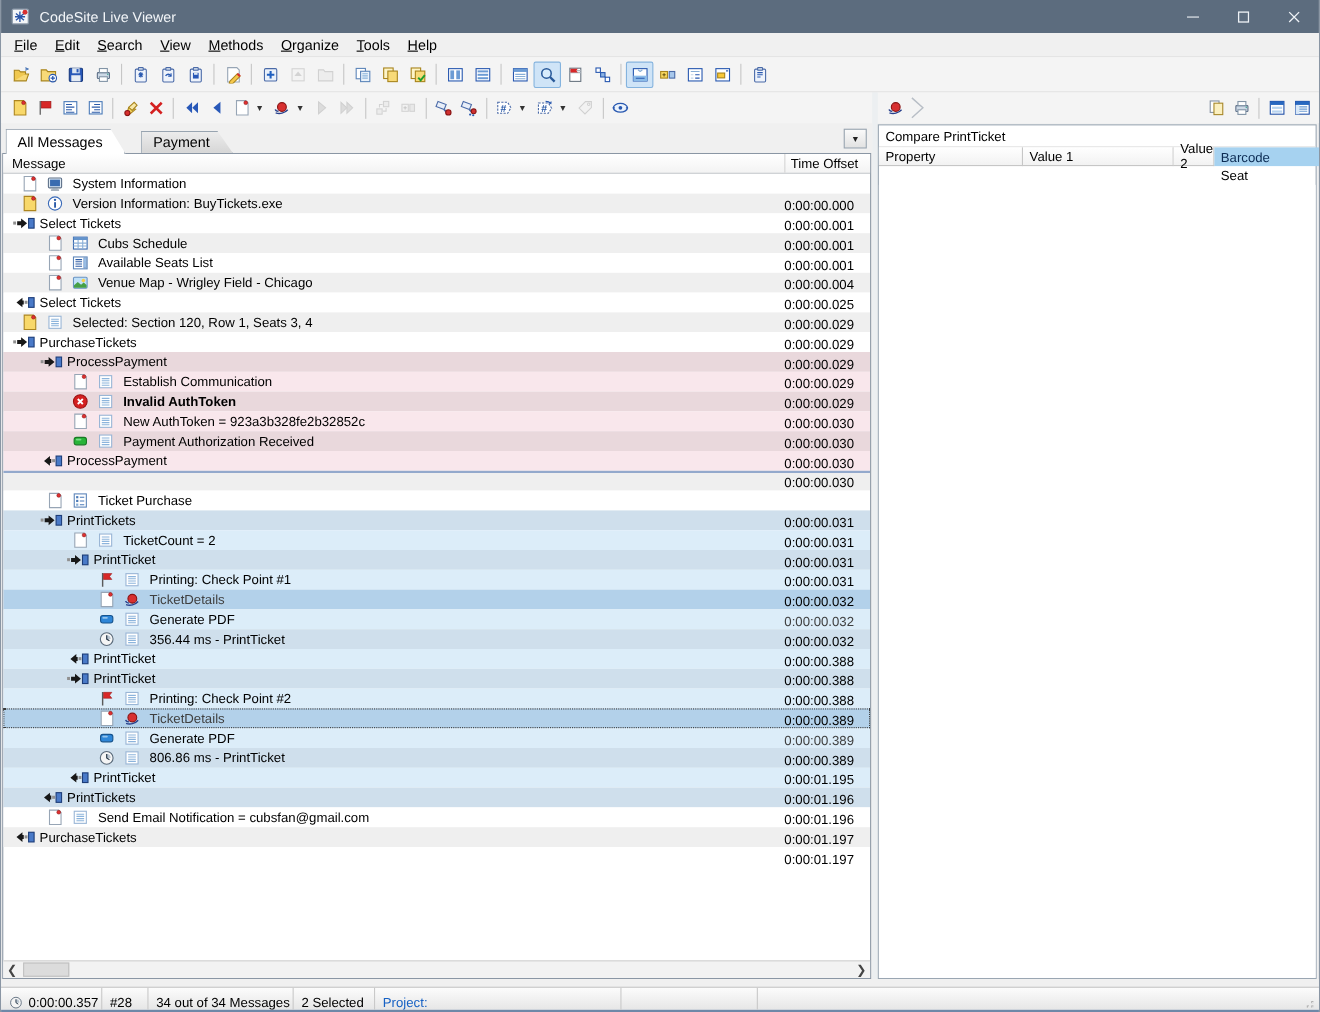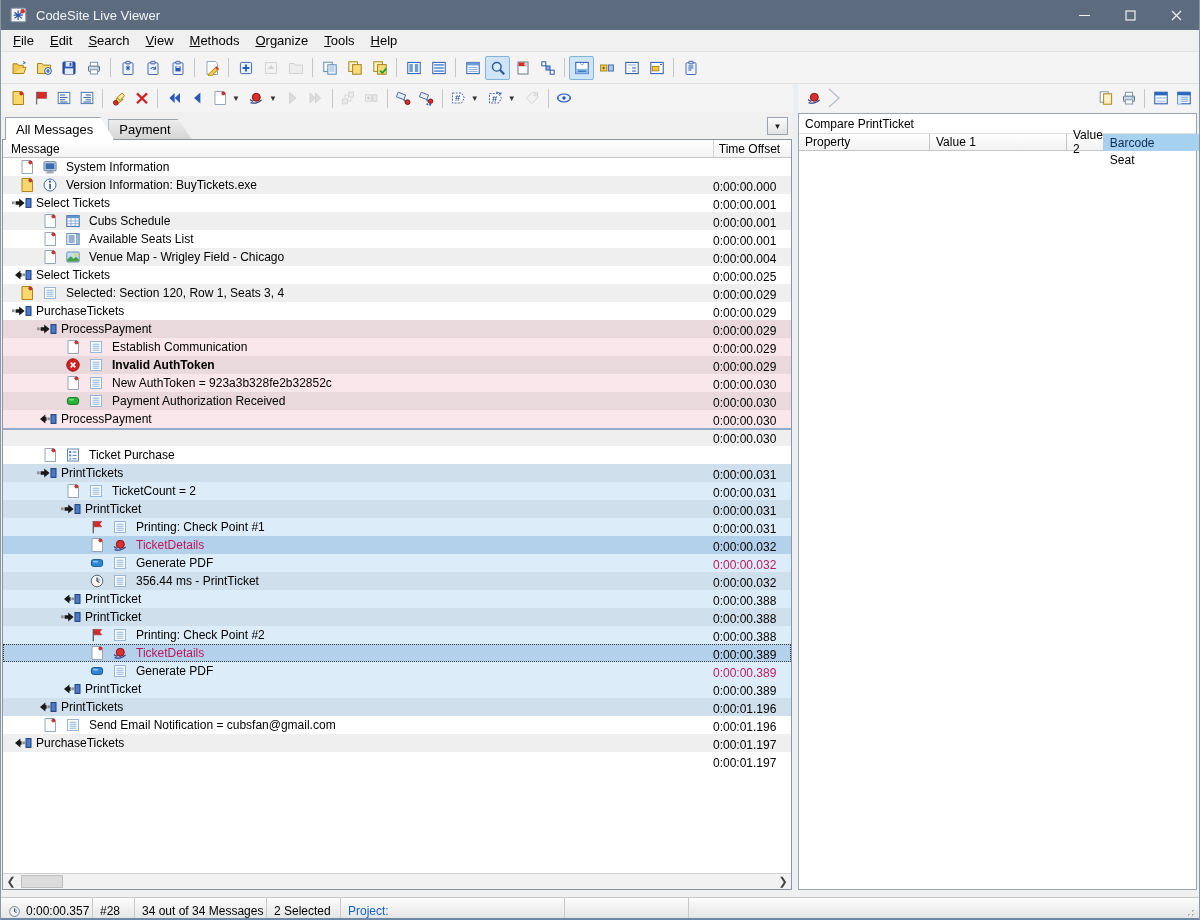--- a/index.html
+++ b/index.html
@@ -39,7 +39,7 @@
   .toolbar-right .spacer { flex:1; }
   .crumb-chevron { width:16px; height:20px; margin-left:2px; }
   
-  .tabbar { height:27px; background:#f0f0f0; display:flex; align-items:flex-end; padding-left:4px; position:relative; }
+  .tabbar { height:27px; background:#f0f0f0; display:flex; align-items:flex-end; padding-left:4px; position:relative;gap:20px; }
   .tab { position:relative; font-size:13px; display:flex; align-items:center; padding:0 20px 0 10px;
          clip-path:polygon(0 0,calc(100% - 14px) 0,100% 100%,0 100%);
          background:#dcdcdc; border:1px solid #98a4b0; border-bottom:none; height:20px; }

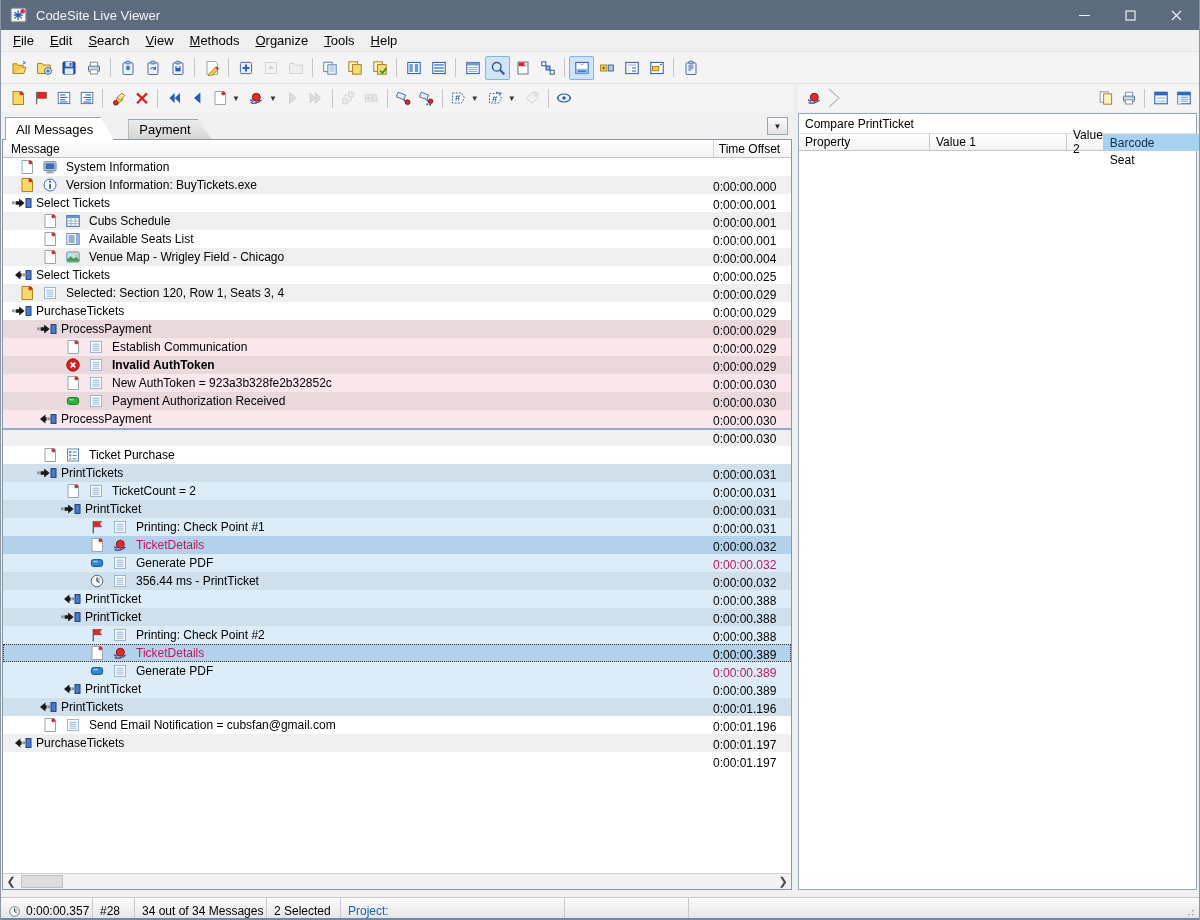--- a/index.html
+++ b/index.html
@@ -63,7 +63,7 @@
   .r-none-l{background:#ffffff}.r-none-d{background:#efefef}
   .r-pink-l{background:#f9e7ec}.r-pink-d{background:#e9d8dc}
   .r-blue-l{background:#dcedf9}.r-blue-d{background:#cfdfec}
-  .msg-row.selected { background:#b3d1ea; color:#be185d; }
+  .msg-row.selected { background:#b3d1ea; color:#404040; }
   .msg-row.focused { outline:1px dotted #3a3a3a; outline-offset:-1px; }
   .msg-row.separator { border-top:2px solid #93a9cc; }
   .bold { font-weight:bold; }

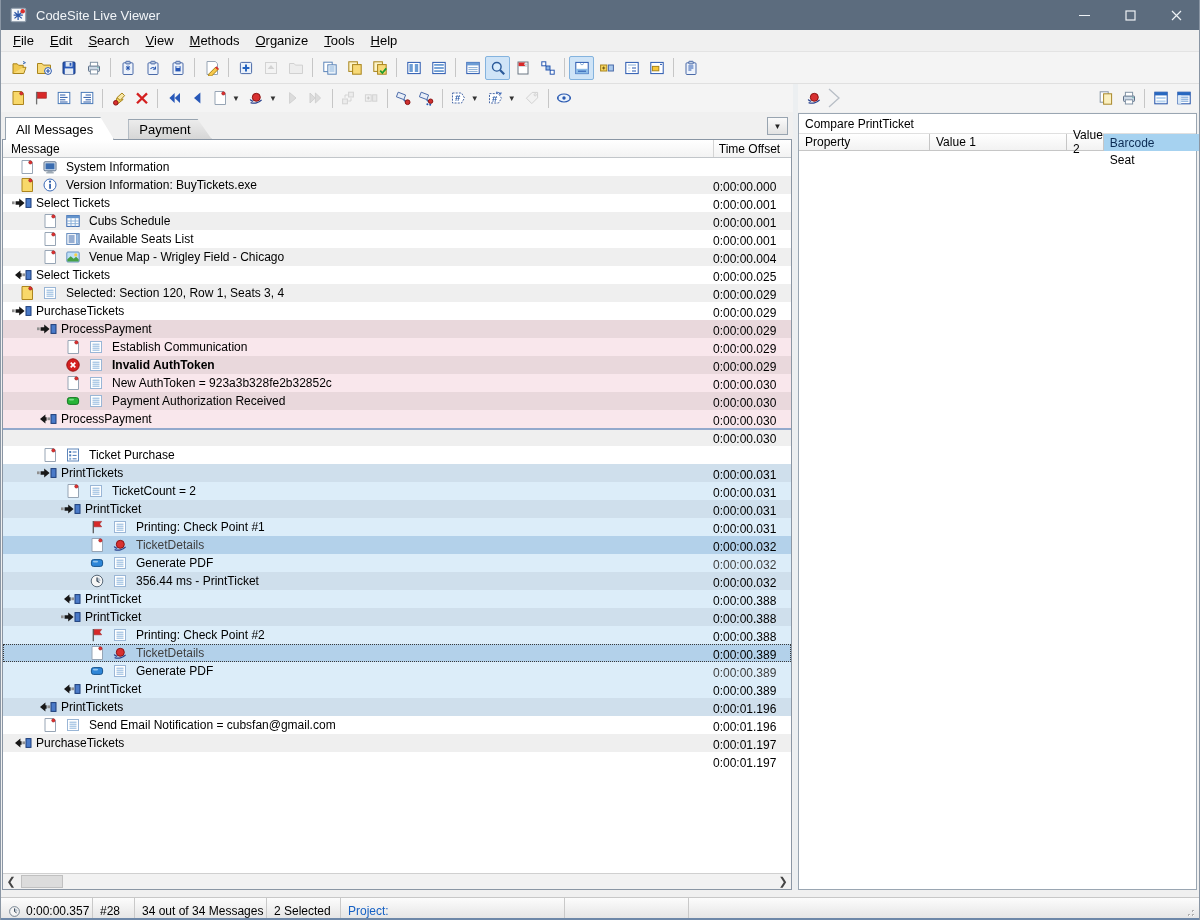--- a/index.html
+++ b/index.html
@@ -1048,6 +1048,25 @@
             </span>
             <span class="msg-time">0:00:00.389</span>
           </div>
+          <div class="msg-row r-blue-d">
+            <span class="msg-cell" style="padding-left:86px">
+              <span class="icon">
+                <svg width="16" height="16" viewBox="0 0 16 16">
+                  <circle cx="8" cy="8" r="5.8" fill="#f5f5f5" stroke="#5a6a7a"></circle>
+                  <path d="M8 8V4.4A3.6 3.6 0 0 1 11.6 8z" fill="#b8c4d0"></path>
+                  <path d="M8 4.4V8l2.5 1.6" stroke="#2a3a4a" stroke-width="1.1" fill="none"></path>
+                </svg>
+              </span>
+              <span class="icon">
+                <svg width="16" height="16" viewBox="0 0 16 16">
+                  <rect x="2.5" y="2.5" width="11" height="11" fill="#fff" stroke="#9ab6d6"></rect>
+                  <path d="M4.5 5.2h7M4.5 7.2h7M4.5 9.2h7M4.5 11.2h7" stroke="#8cb4dc"></path>
+                </svg>
+              </span>
+              <span class="msg-label">806.86 ms - PrintTicket</span>
+            </span>
+            <span class="msg-time">0:00:01.195</span>
+          </div>
           <div class="msg-row r-blue-l kind-m">
             <span class="msg-cell" style="padding-left:57px">
               <span class="icon">

